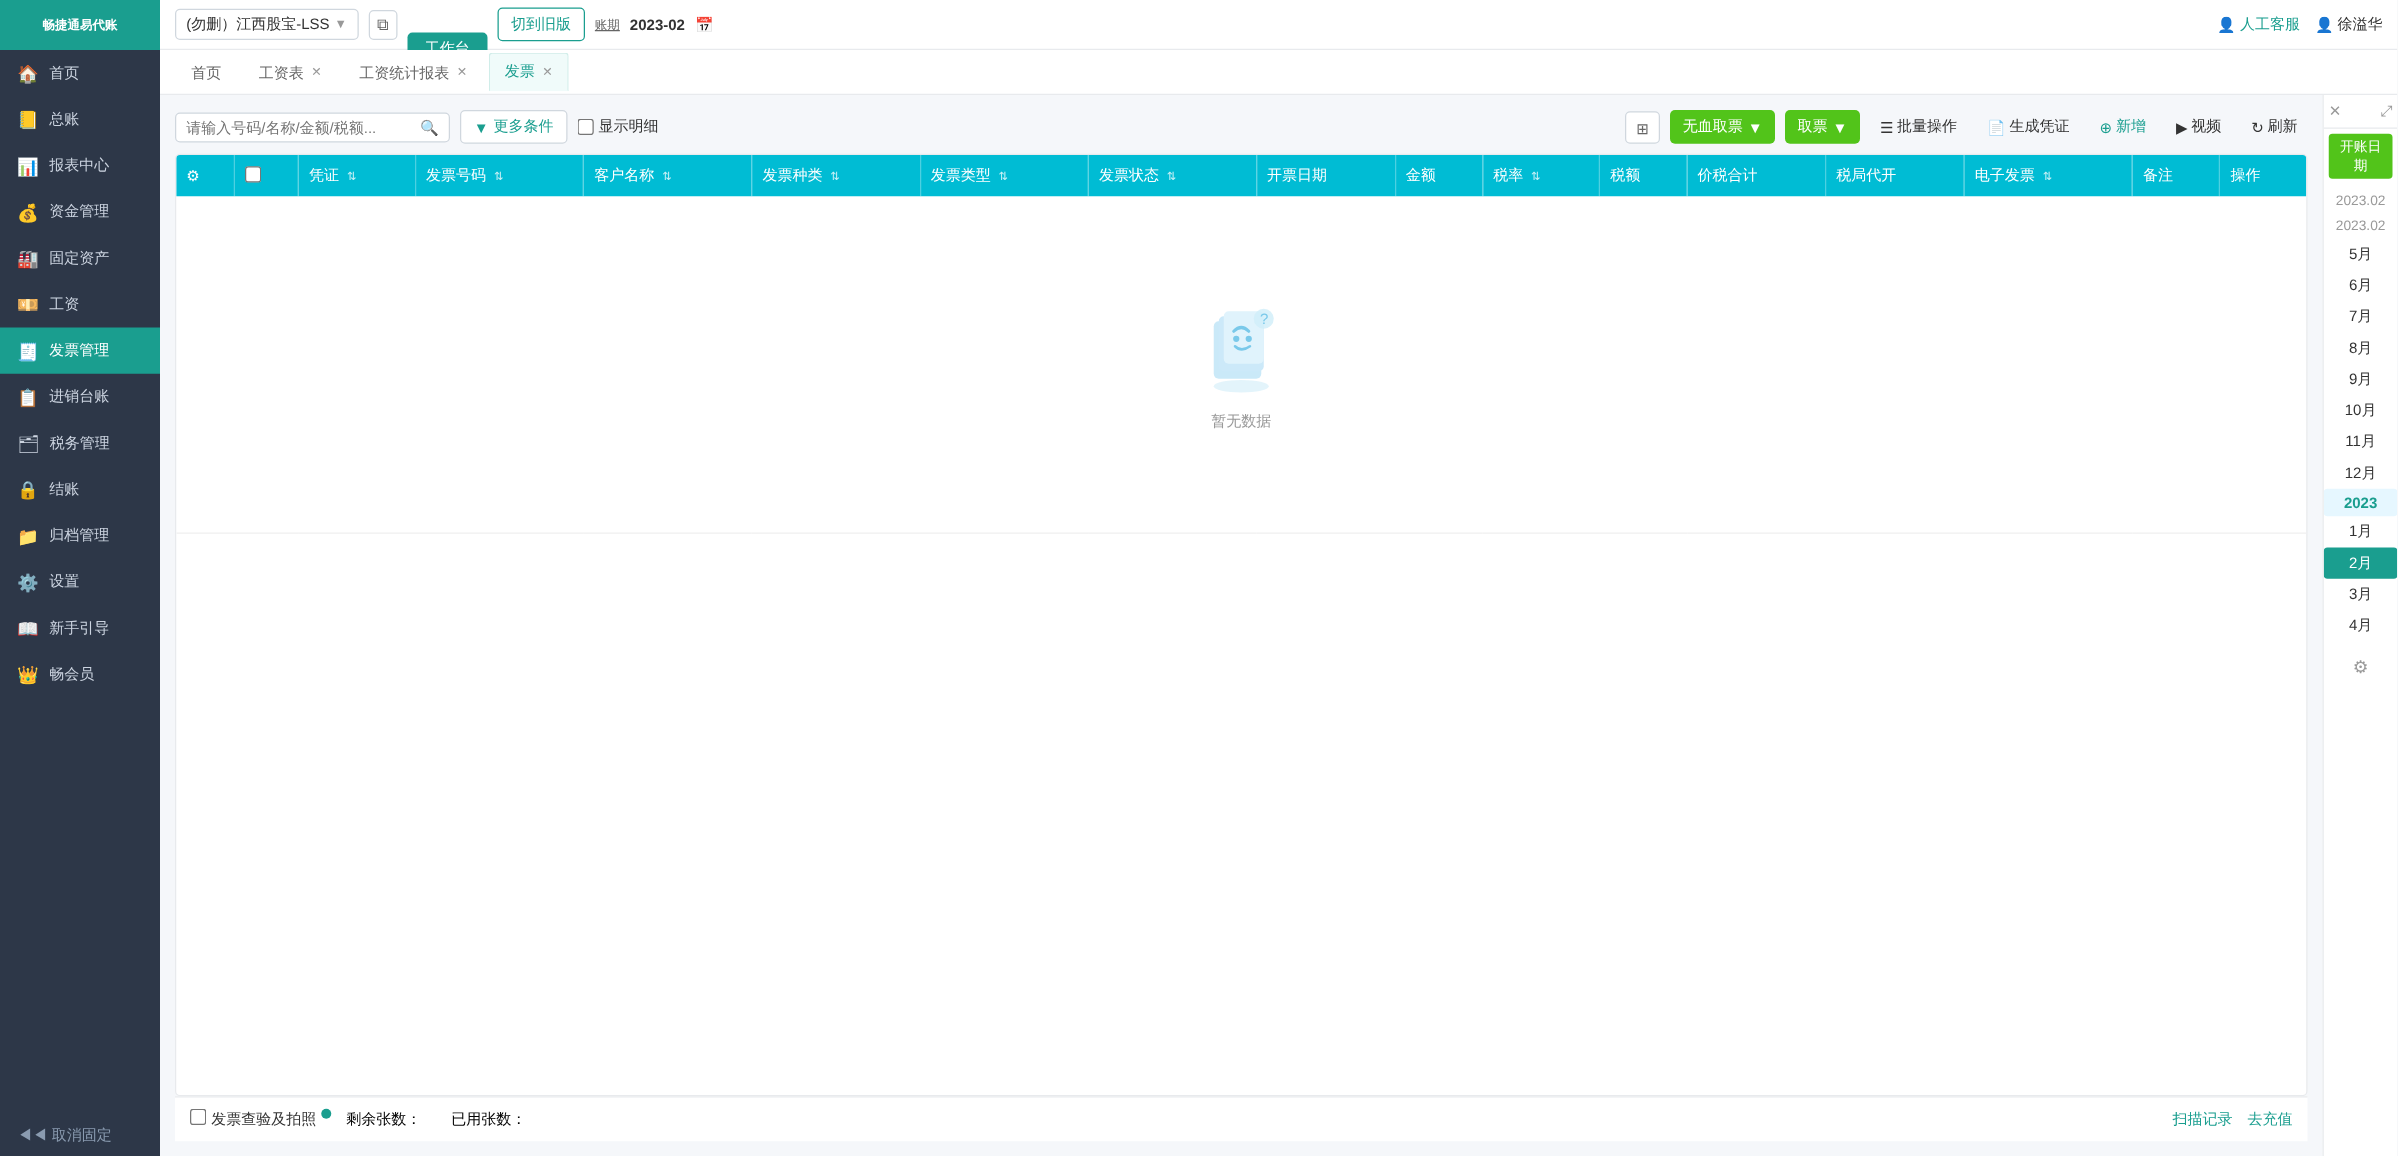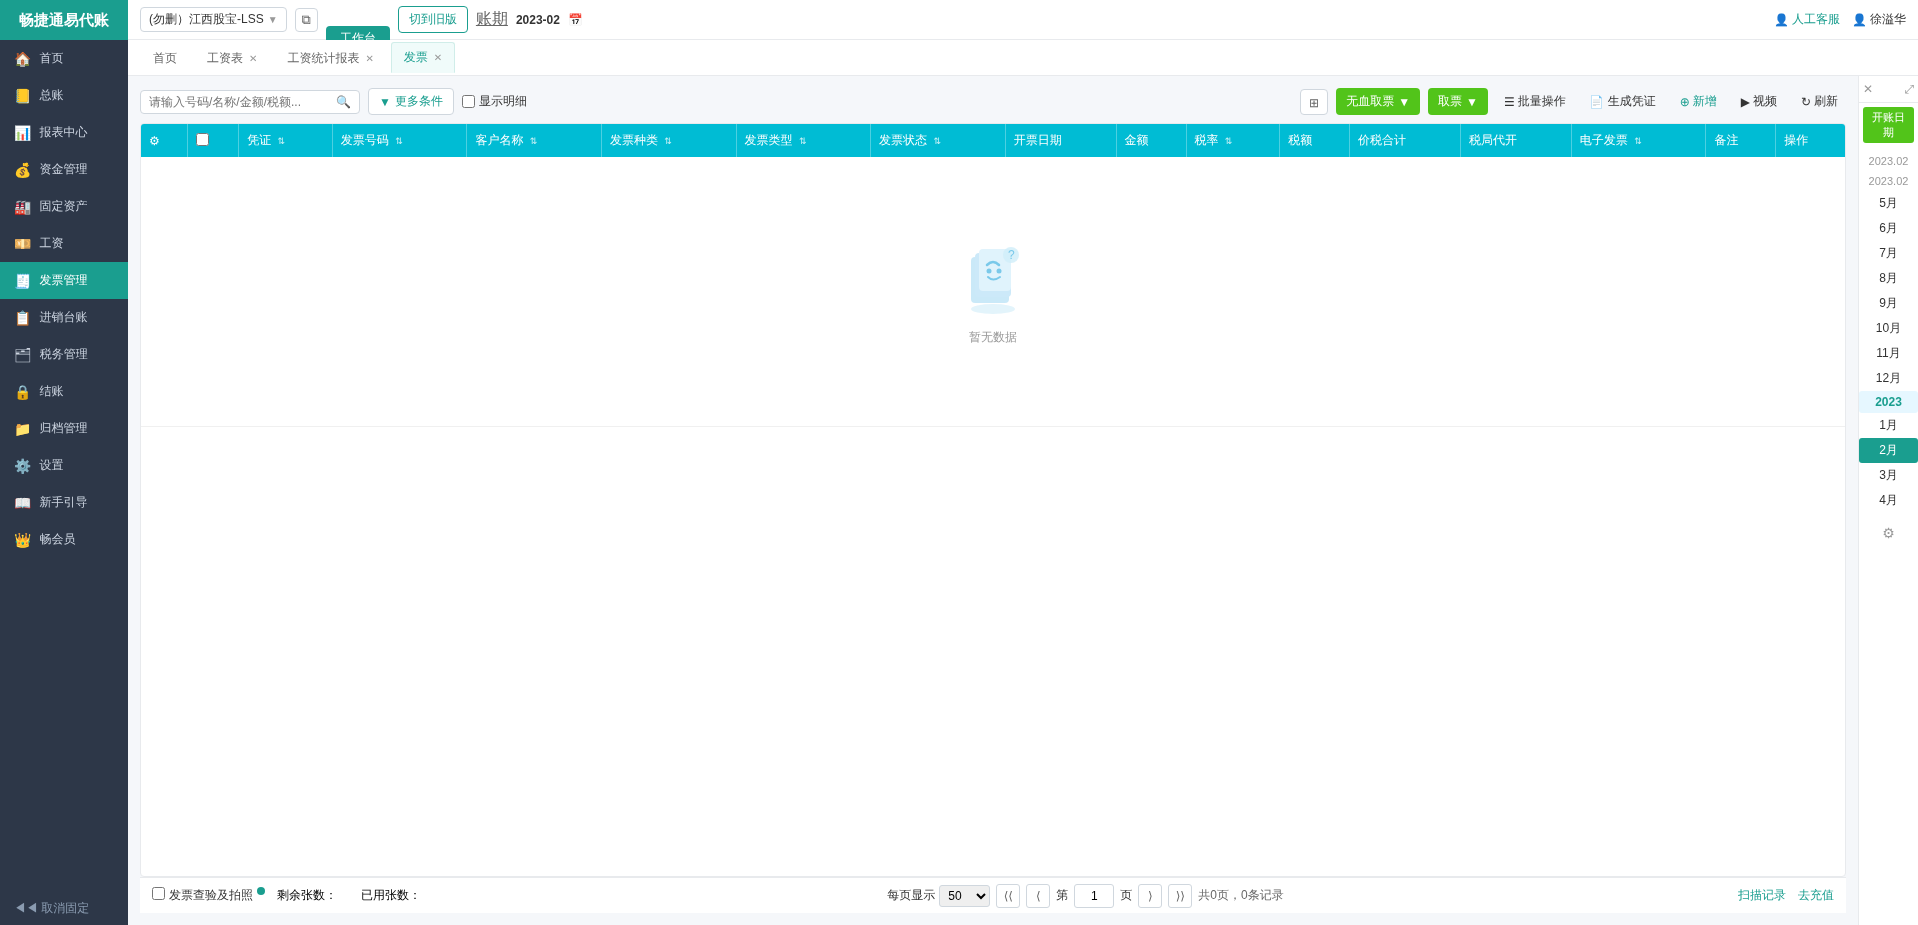--- a/index.html
+++ b/index.html
@@ -21,7 +21,7 @@
       align-items: center;
       justify-content: center;
       color: #fff;
-      font-size: 15px;
+      font-size: 10px;
       font-weight: bold;
       padding: 0 8px;
     }

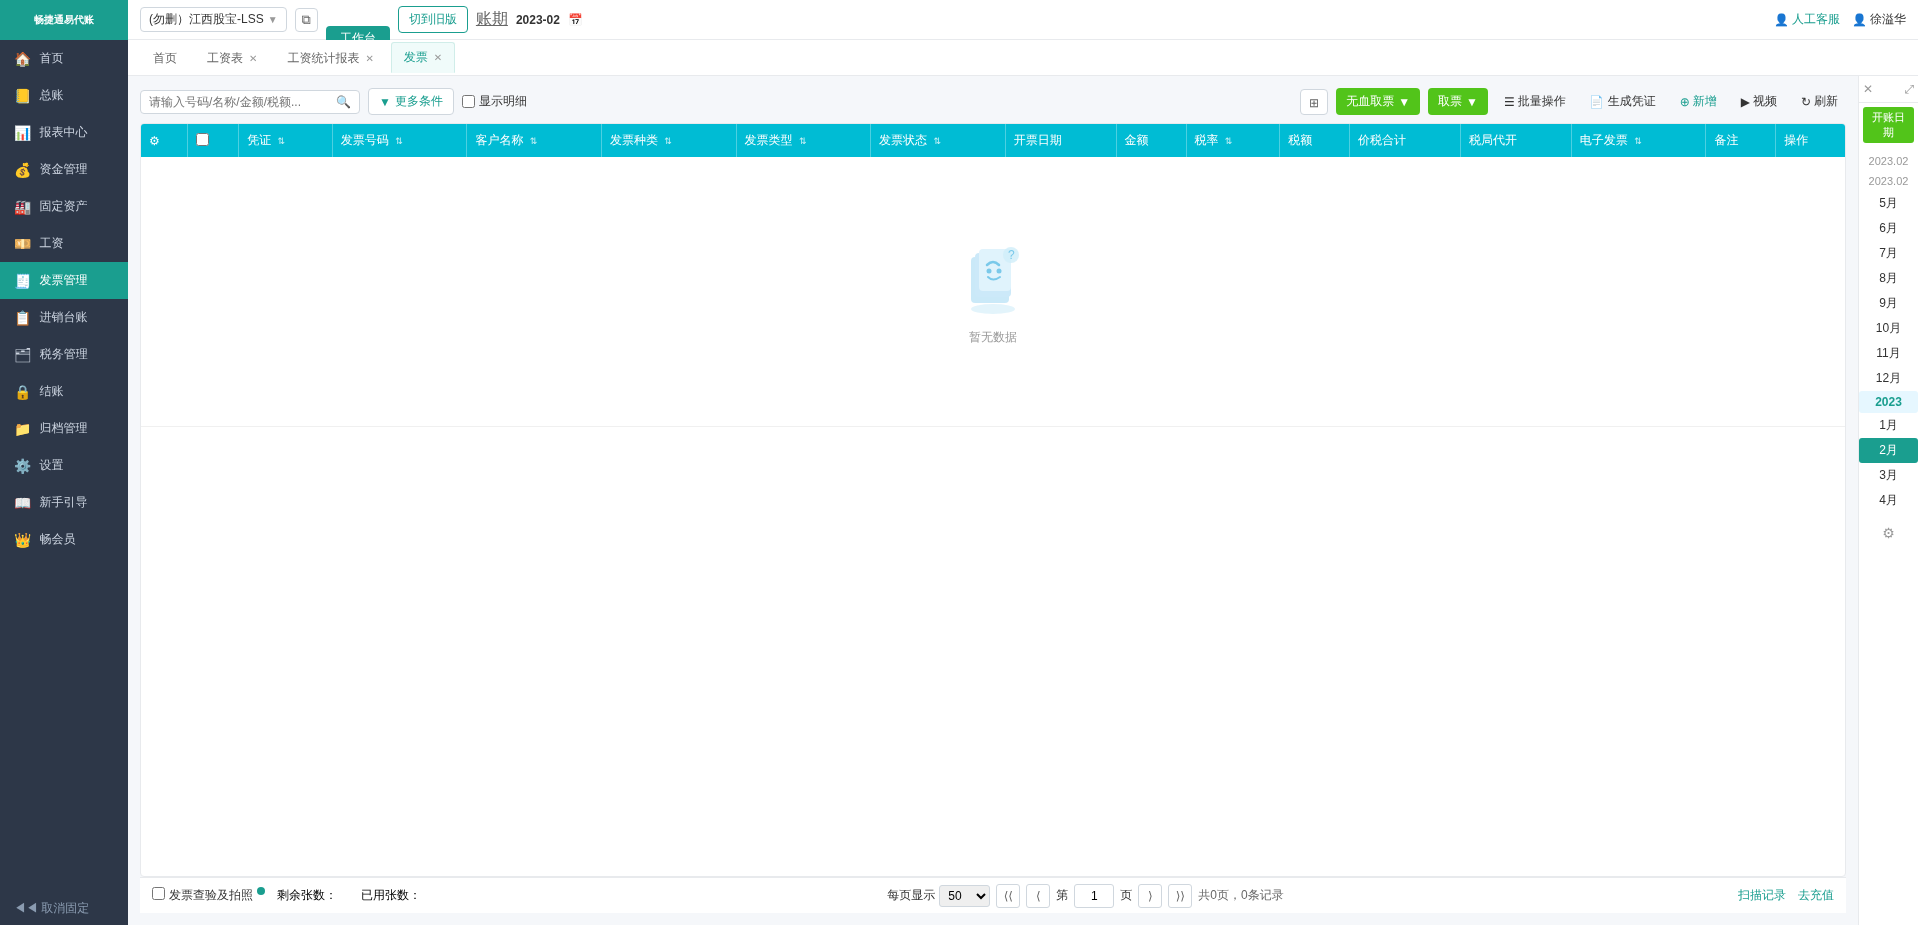--- a/index.html
+++ b/index.html
@@ -106,7 +106,7 @@
       cursor: pointer;
       font-size: 12px;
     }
-    .period-label { color: #666; font-size: 16px; text-decoration: underline; }
+    .period-label { color: #666; font-size: 10px; text-decoration: underline; }
     .period-value { color: #333; font-size: 12px; font-weight: bold; }
     .period-icon { color: #999; cursor: pointer; }
     .topbar-right { margin-left: auto; display: flex; align-items: center; gap: 12px; }

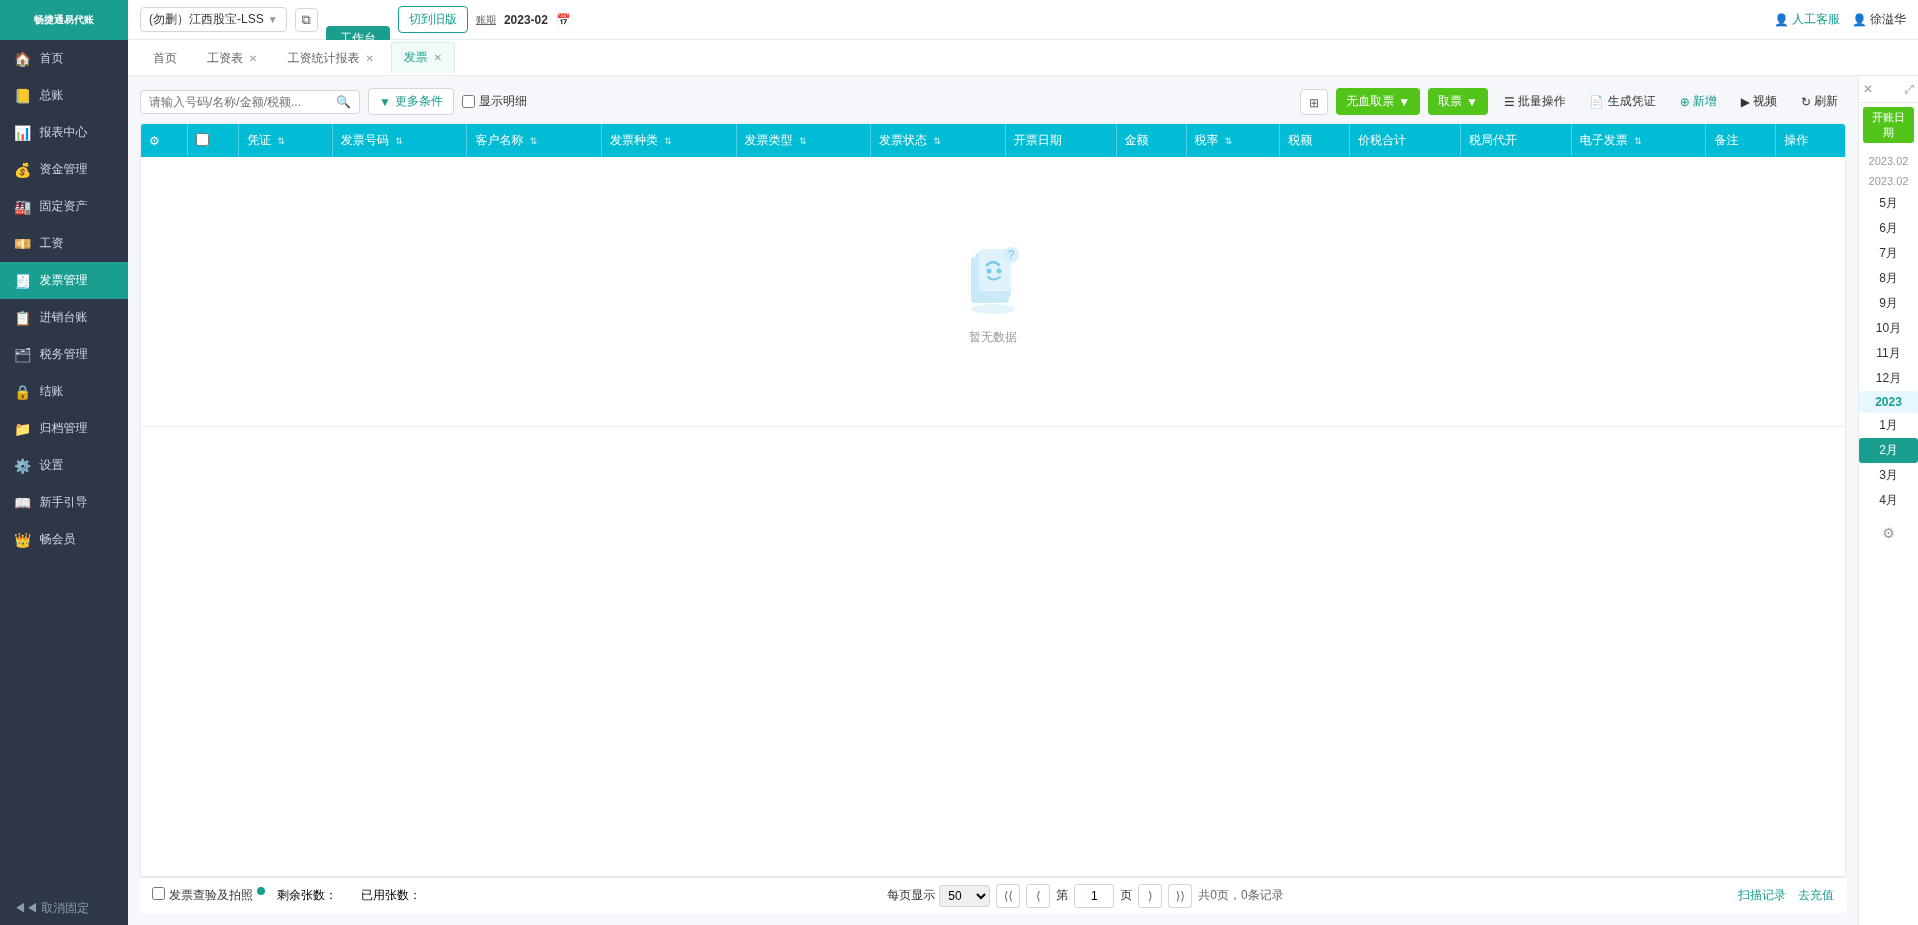--- a/index.html
+++ b/index.html
@@ -670,24 +670,6 @@
         <span>已用张数：</span>
         <span></span>
 
-        <div class="pagination">
-          <div class="per-page">
-            <span>每页显示</span>
-            <select>
-              <option>50</option>
-              <option>20</option>
-              <option>100</option>
-            </select>
-          </div>
-          <div class="page-btn">⟨⟨</div>
-          <div class="page-btn">⟨</div>
-          <span>第</span>
-          <input type="text" class="page-input" value="1" style="">
-          <span>页</span>
-          <div class="page-btn">⟩</div>
-          <div class="page-btn">⟩⟩</div>
-          <span class="total-info">共0页，0条记录</span>
-        </div>
 
         <div class="bottom-links">
           <span>扫描记录</span>

